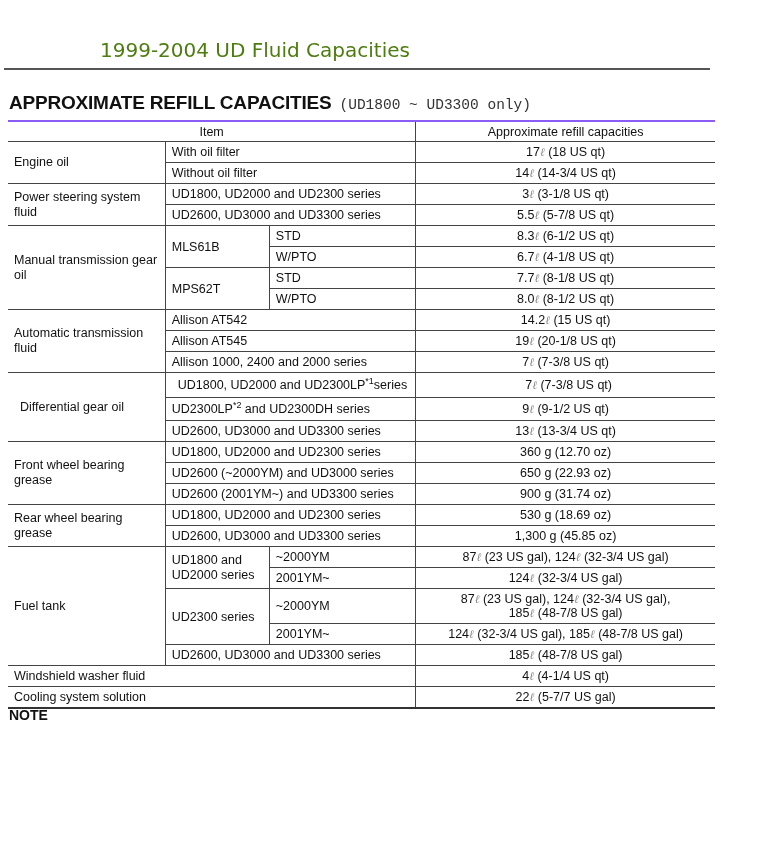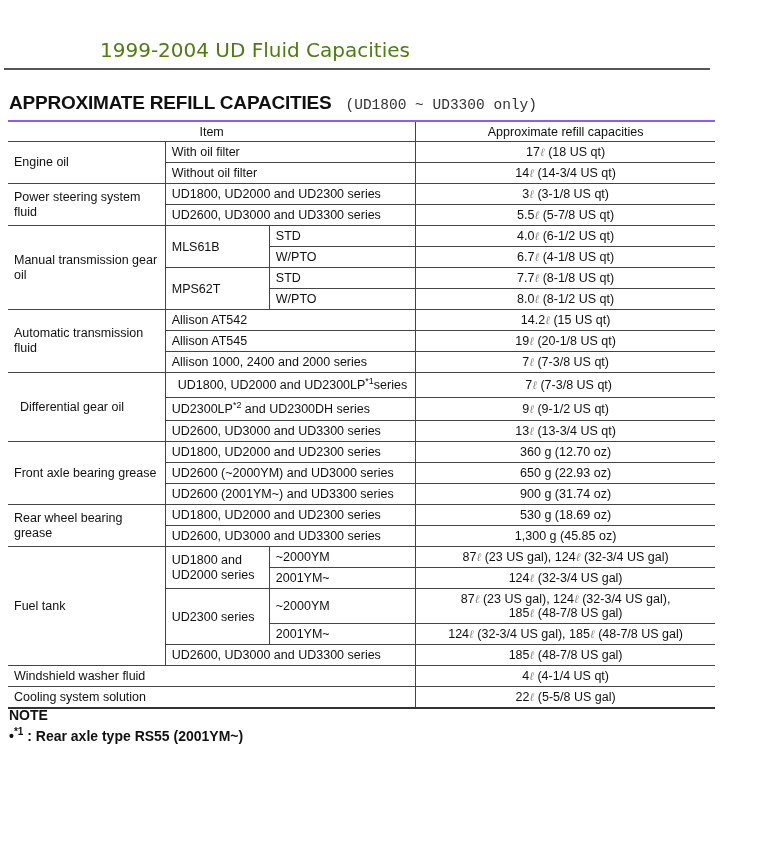--- a/index.html
+++ b/index.html
@@ -8,7 +8,7 @@
   .title-rule { position: absolute; left: 4px; top: 68px; width: 706px; height: 2px; background: #555; }
   .heading { position: absolute; left: 9px; top: 92px; white-space: nowrap; }
   .heading .main { font-family: "Liberation Sans", sans-serif; font-weight: bold; font-size: 19px; letter-spacing: -0.2px; color: #111; }
-  .heading .sub { font-family: "Liberation Mono", monospace; font-size: 14.5px; color: #333; margin-left: 14px; }
+  .heading .sub { font-family: "Liberation Mono", monospace; font-size: 14.5px; color: #333; margin-left: 8px; }
 
   table.cap { position: absolute; left: 8px; top: 120px; width: 707px; border-collapse: collapse; font-size: 12.5px; color: #111; }
   table.cap td, table.cap th { border: 1px solid #444; padding: 0 6px; height: 20px; line-height: 14px; vertical-align: middle; font-weight: normal; }

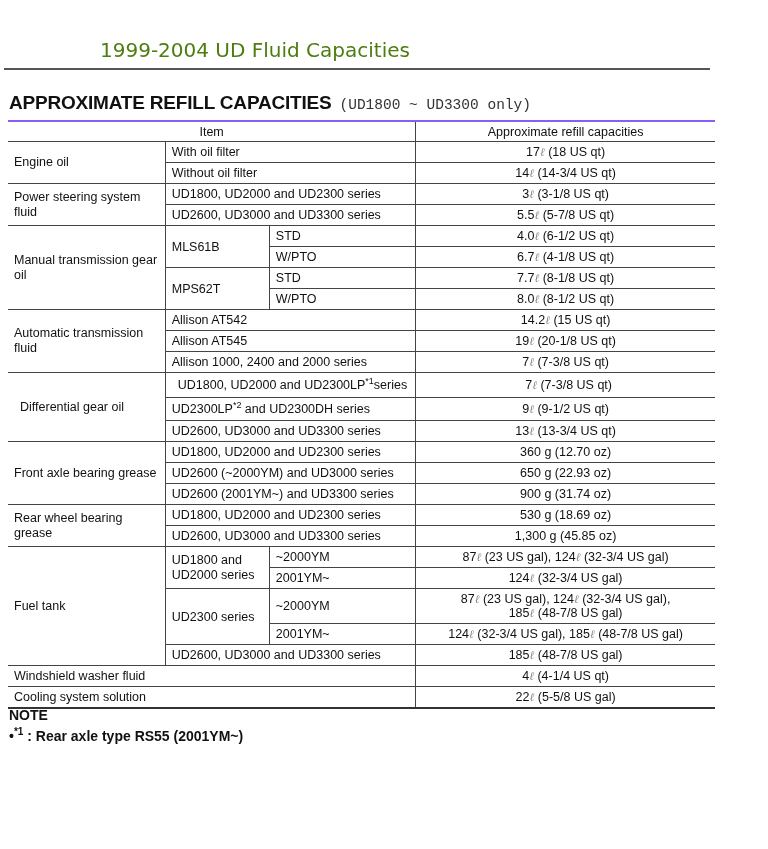--- a/index.html
+++ b/index.html
@@ -79,7 +79,7 @@
     <td rowspan="4" class="grp">Manual transmission gear oil</td>
     <td rowspan="2">MLS61B</td>
     <td>STD</td>
-    <td class="val"><span>4.0</span><span class="ell">ℓ</span><span> (6-1/2 US qt)</span></td>
+    <td class="val"><span>8.3</span><span class="ell">ℓ</span><span> (6-1/2 US qt)</span></td>
   </tr>
   <tr>
     <td>W/PTO</td>

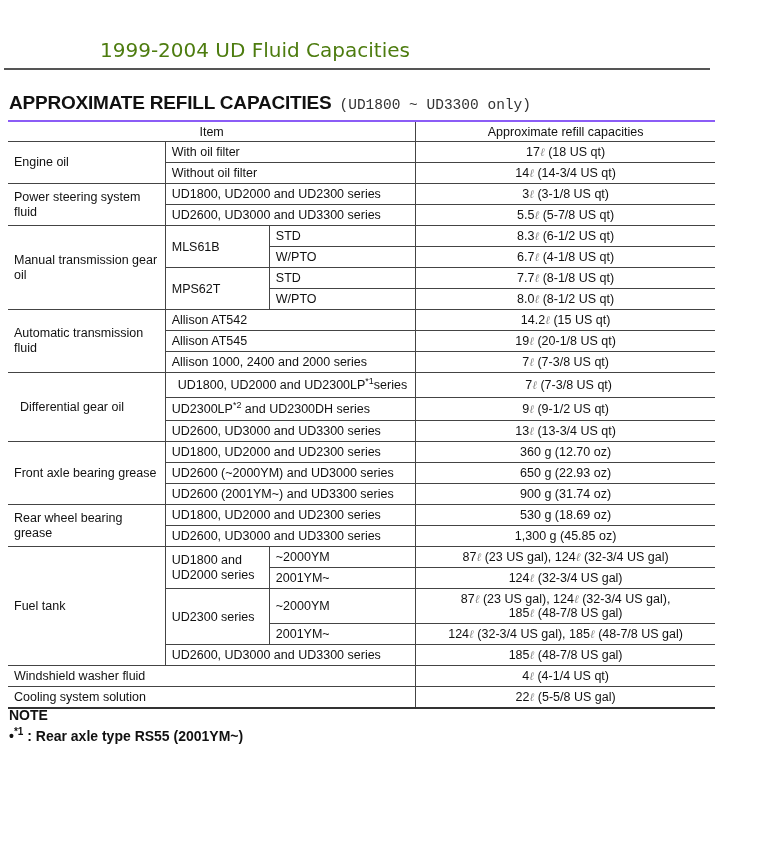--- a/index.html
+++ b/index.html
@@ -124,7 +124,7 @@
   </tr>
 
   <tr>
-    <td rowspan="3" class="grp">Front axle bearing grease</td>
+    <td rowspan="3" class="grp">Front wheel bearing grease</td>
     <td colspan="2">UD1800, UD2000 and UD2300 series</td>
     <td class="val">360 g (12.70 oz)</td>
   </tr>

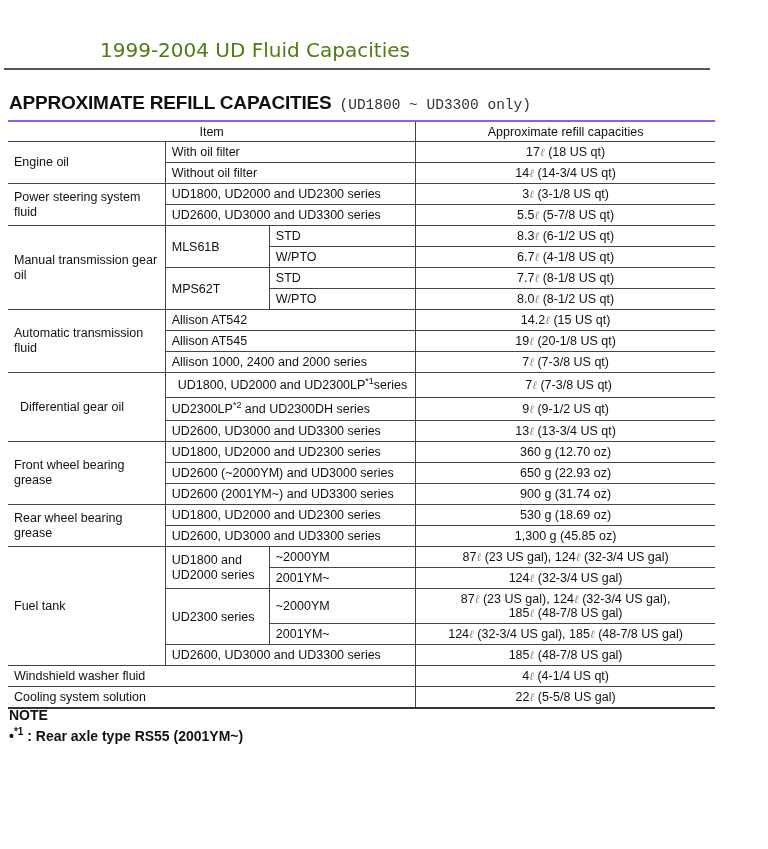--- a/index.html
+++ b/index.html
@@ -178,7 +178,7 @@
 
   <tr>
     <td colspan="3">Cooling system solution</td>
-    <td class="val"><span>22</span><span class="ell">ℓ</span><span> (5-5/8 US gal)</span></td>
+    <td class="val"><span>22</span><span class="ell">ℓ</span><span> (5-7/7 US gal)</span></td>
   </tr>
 </tbody>
   </table>

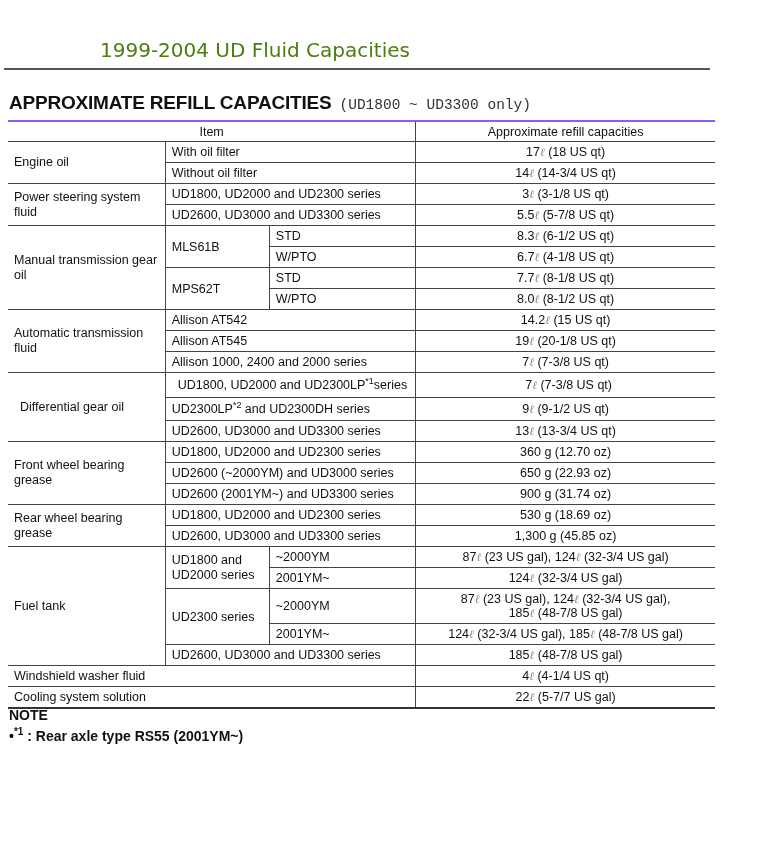--- a/index.html
+++ b/index.html
@@ -185,7 +185,6 @@
 
 <div class="notes">
   <div class="note-title">NOTE</div>
-  <div><span>•</span><sup>*1</sup><span> : Rear axle type RS55 (2001YM~)</span></div>
 </div>
 
 </body></html>

